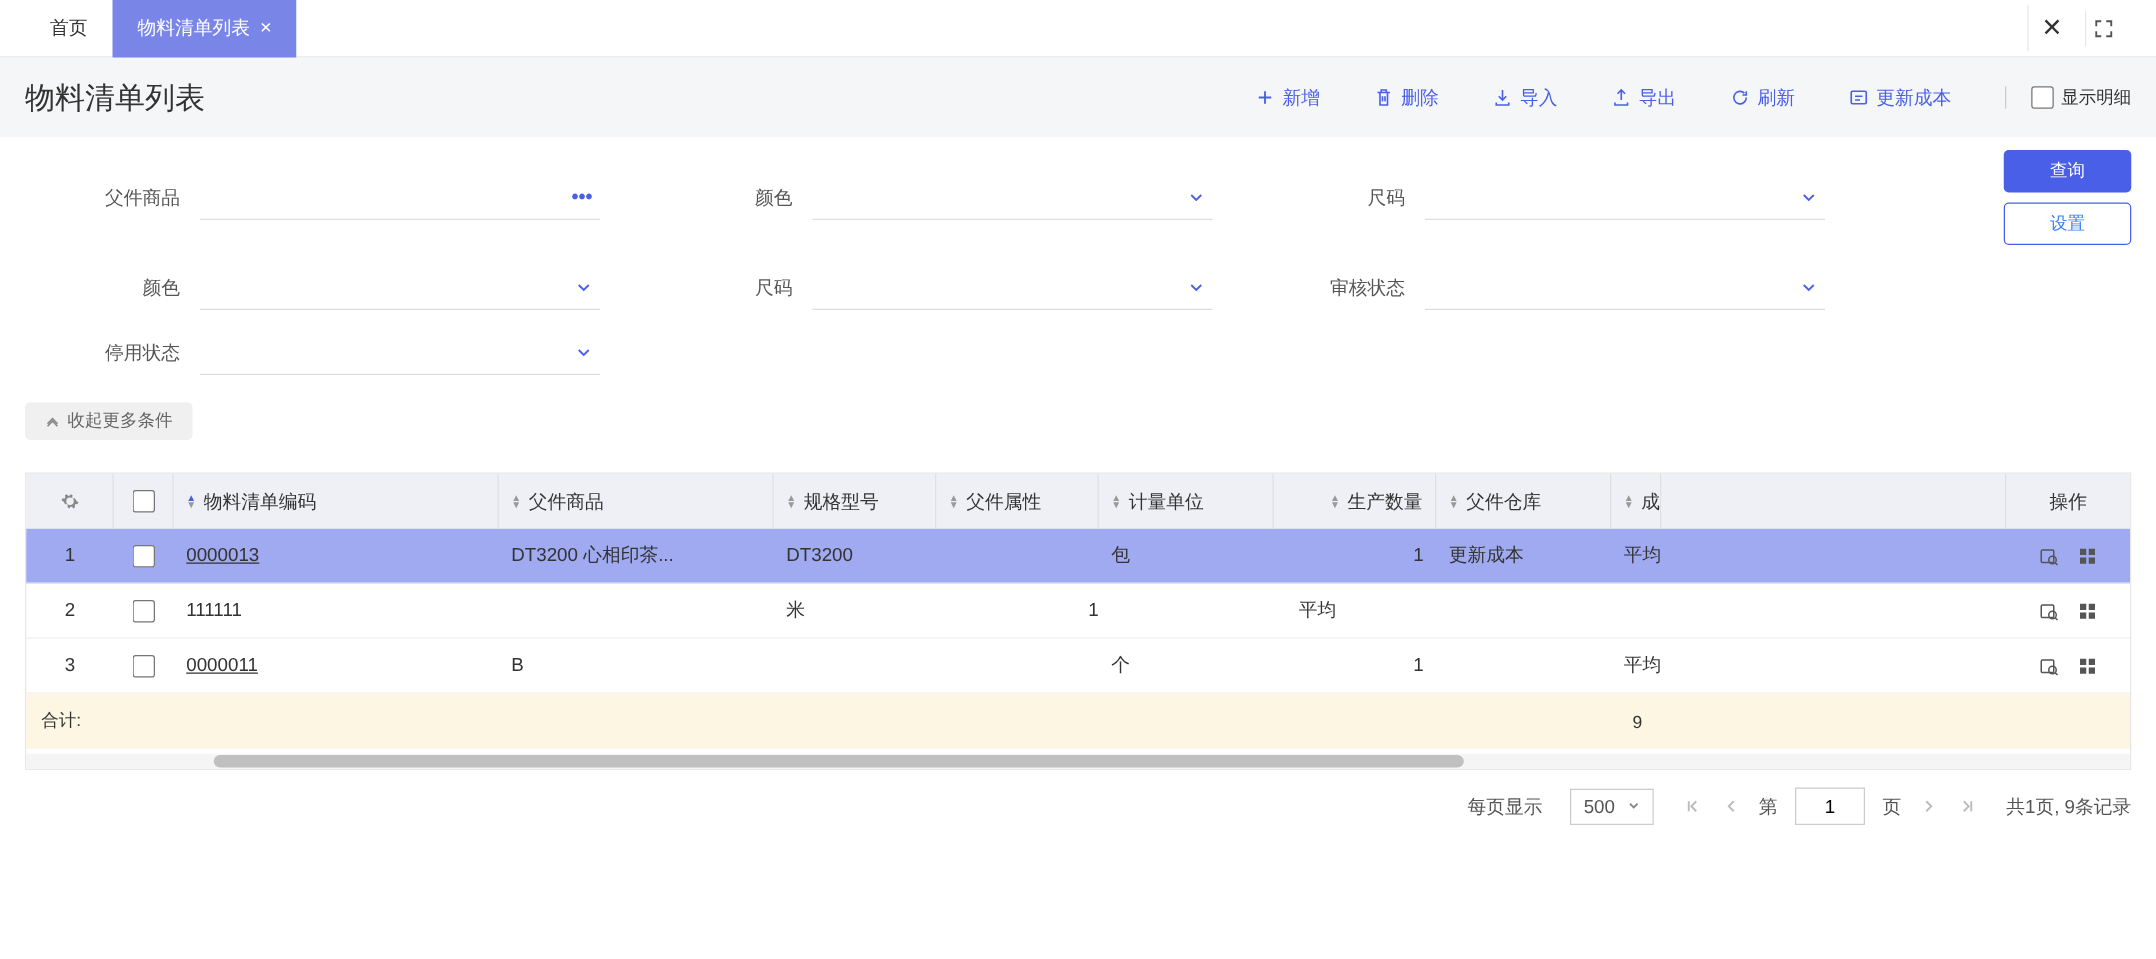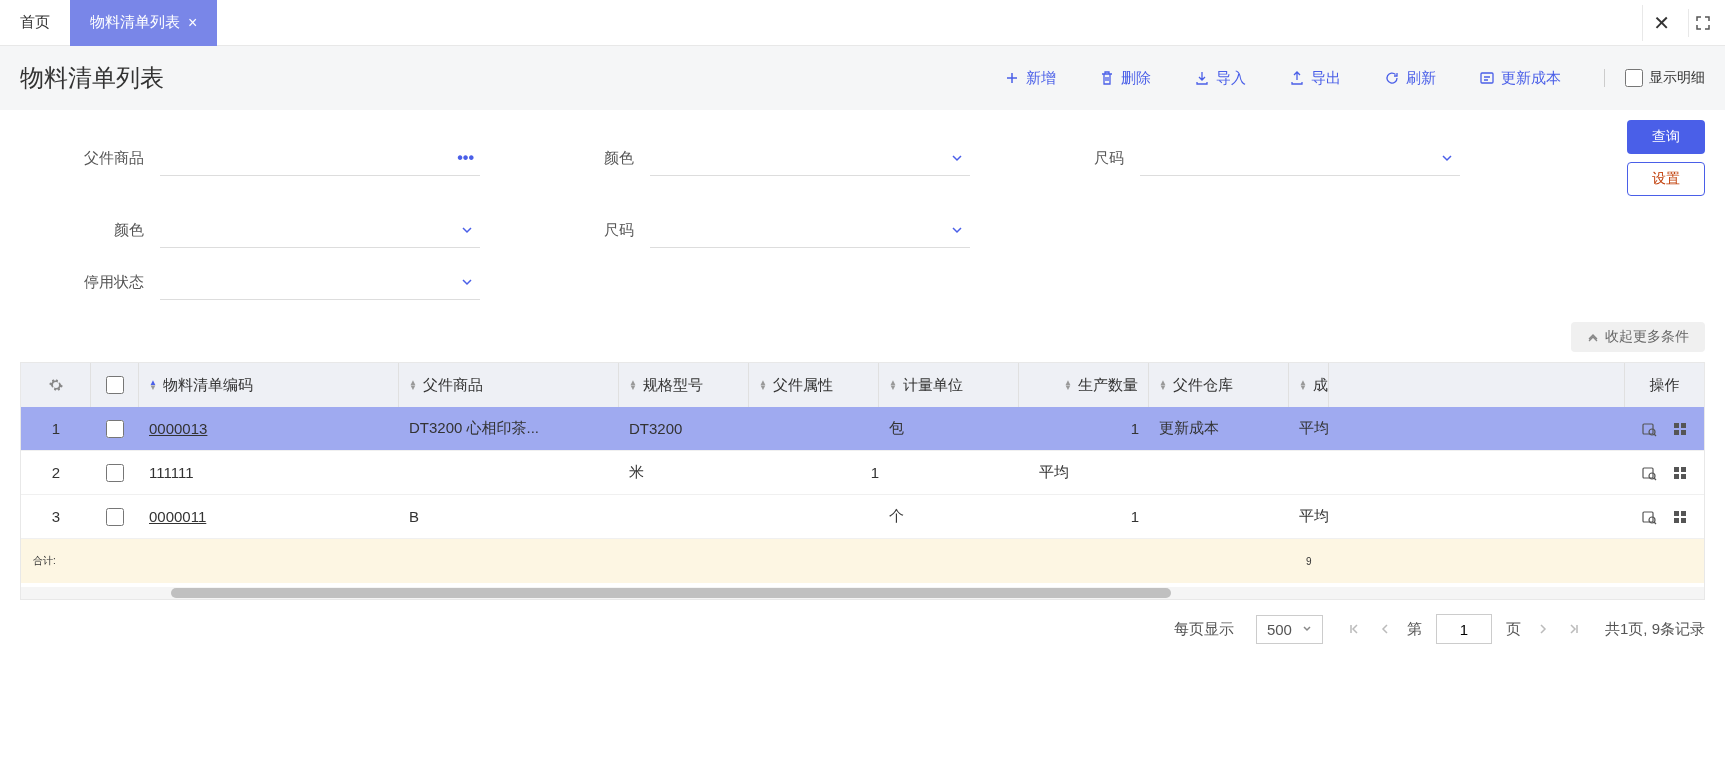--- a/index.html
+++ b/index.html
@@ -6,7 +6,7 @@
     body { background: #fff; font-size: 14px; color: #333; overflow: hidden; width: 1725px; height: 767px; }
     
     
-    .tabs { display: flex; align-items: center; height: 46px; border-bottom: 1px solid #e8e8e8; padding: 0 0; }
+    .tabs { display: flex; align-items: center; height: 46px; border-bottom: 1px solid #e8e8e8; padding: 0 20px; }
     .tab { padding: 0 20px; height: 46px; display: flex; align-items: center; cursor: pointer; font-size: 15px; }
     .tab.active { background: #7986e8; color: #fff; }
     .tab-close { margin-left: 8px; font-size: 16px; cursor: pointer; }

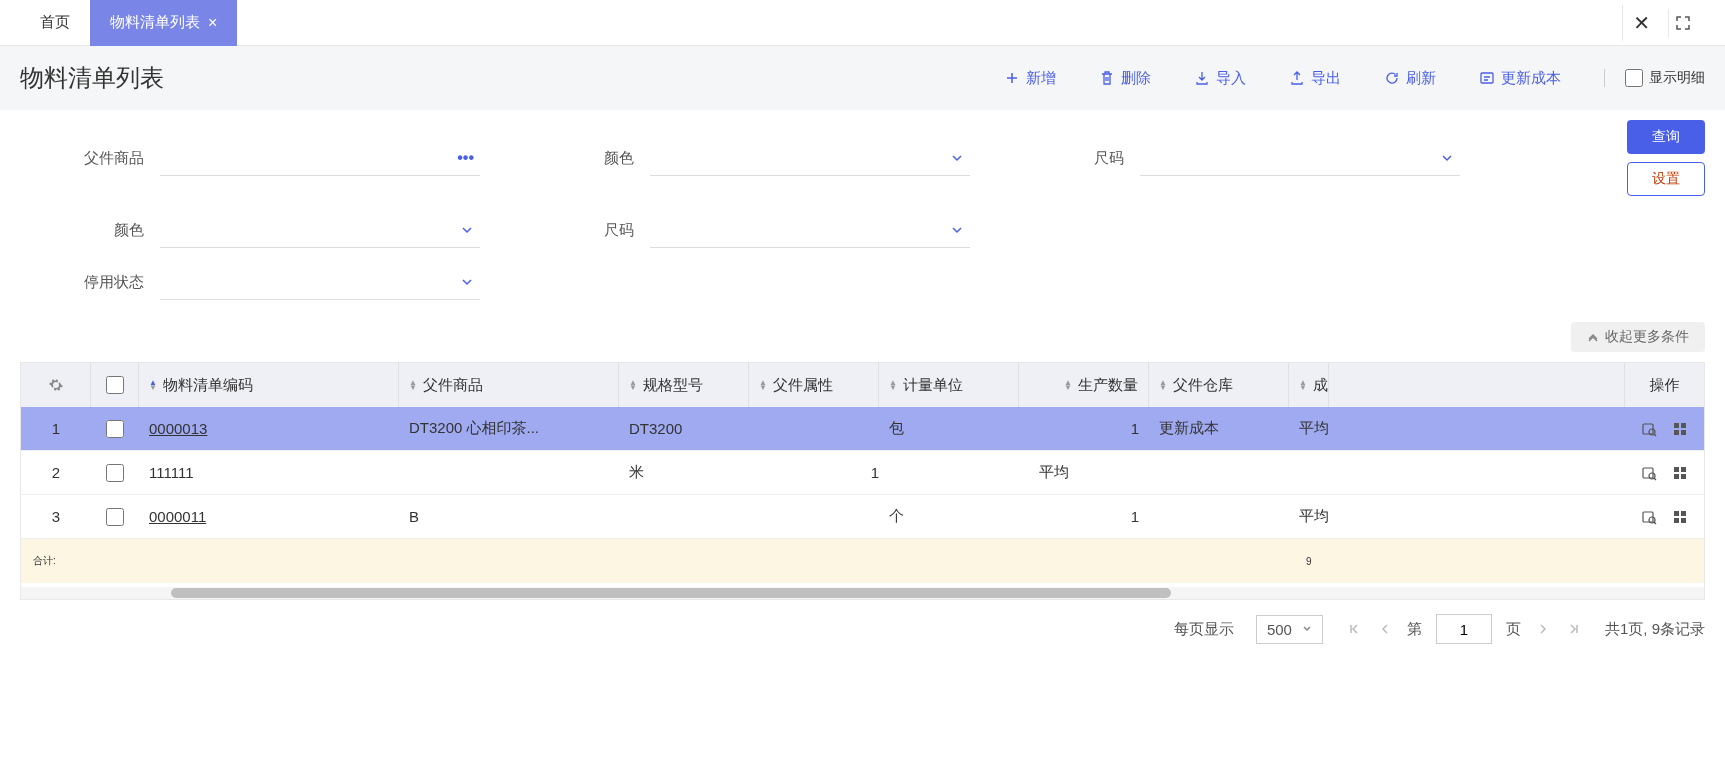--- a/index.html
+++ b/index.html
@@ -33,7 +33,7 @@
     .filter-input .chevron { color: #4a5fe8; }
     .filter-buttons { display: flex; flex-direction: column; gap: 8px; margin-left: auto; }
     .btn-primary { background: #4a5fe8; color: #fff; border: none; padding: 8px 24px; border-radius: 4px; cursor: pointer; font-size: 14px; }
-    .btn-outline { background: #fff; color: #c2410c; border: 1px solid #4a5fe8; padding: 7px 24px; border-radius: 4px; cursor: pointer; font-size: 14px; }
+    .btn-outline { background: #fff; color: #3b82f6; border: 1px solid #4a5fe8; padding: 7px 36px; border-radius: 4px; cursor: pointer; font-size: 14px; }
     .collapse-bar { text-align: right; padding: 6px 0 10px; }
     .collapse-btn { display: inline-flex; align-items: center; gap: 6px; background: #f0f0f0; padding: 6px 16px; border-radius: 4px; cursor: pointer; color: #666; font-size: 14px; }
     

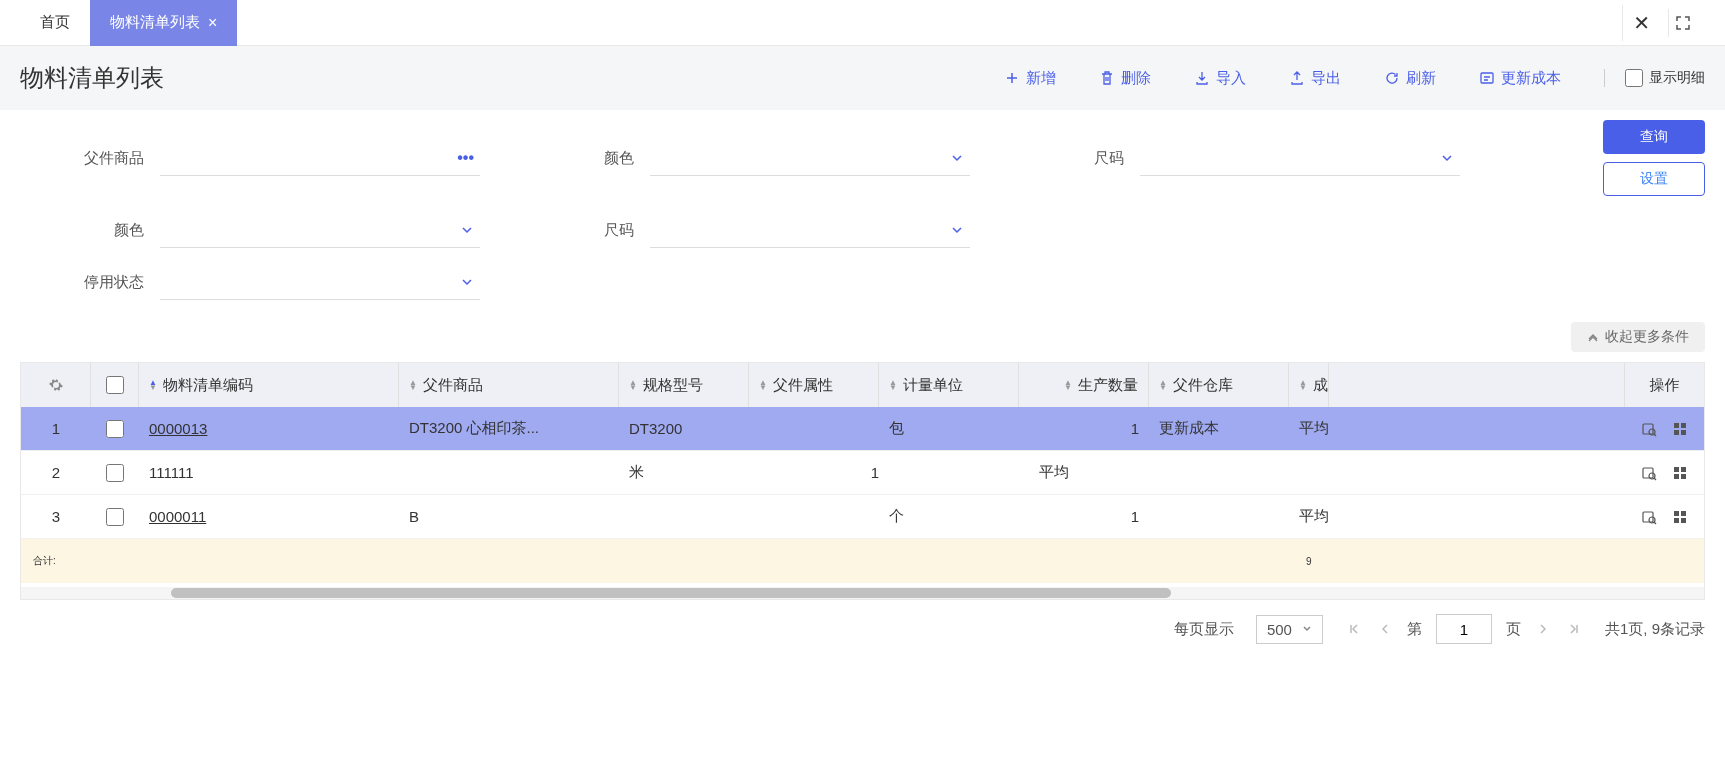--- a/index.html
+++ b/index.html
@@ -213,6 +213,16 @@
           </span>
         </div>
     </div>
+    <div class="filter-field">
+      <div class="filter-label">审核状态</div>
+      <div class="filter-input">
+          <span class="chevron">
+            <svg width="14" height="14" viewBox="0 0 14 14" stroke="#4a5fe8" stroke-width="1.5" fill="none">
+              <path d="M3 5l4 4 4-4"></path>
+            </svg>
+          </span>
+        </div>
+    </div>
     <div style="width:90px"></div>
   </div>
   <div class="filter-row">

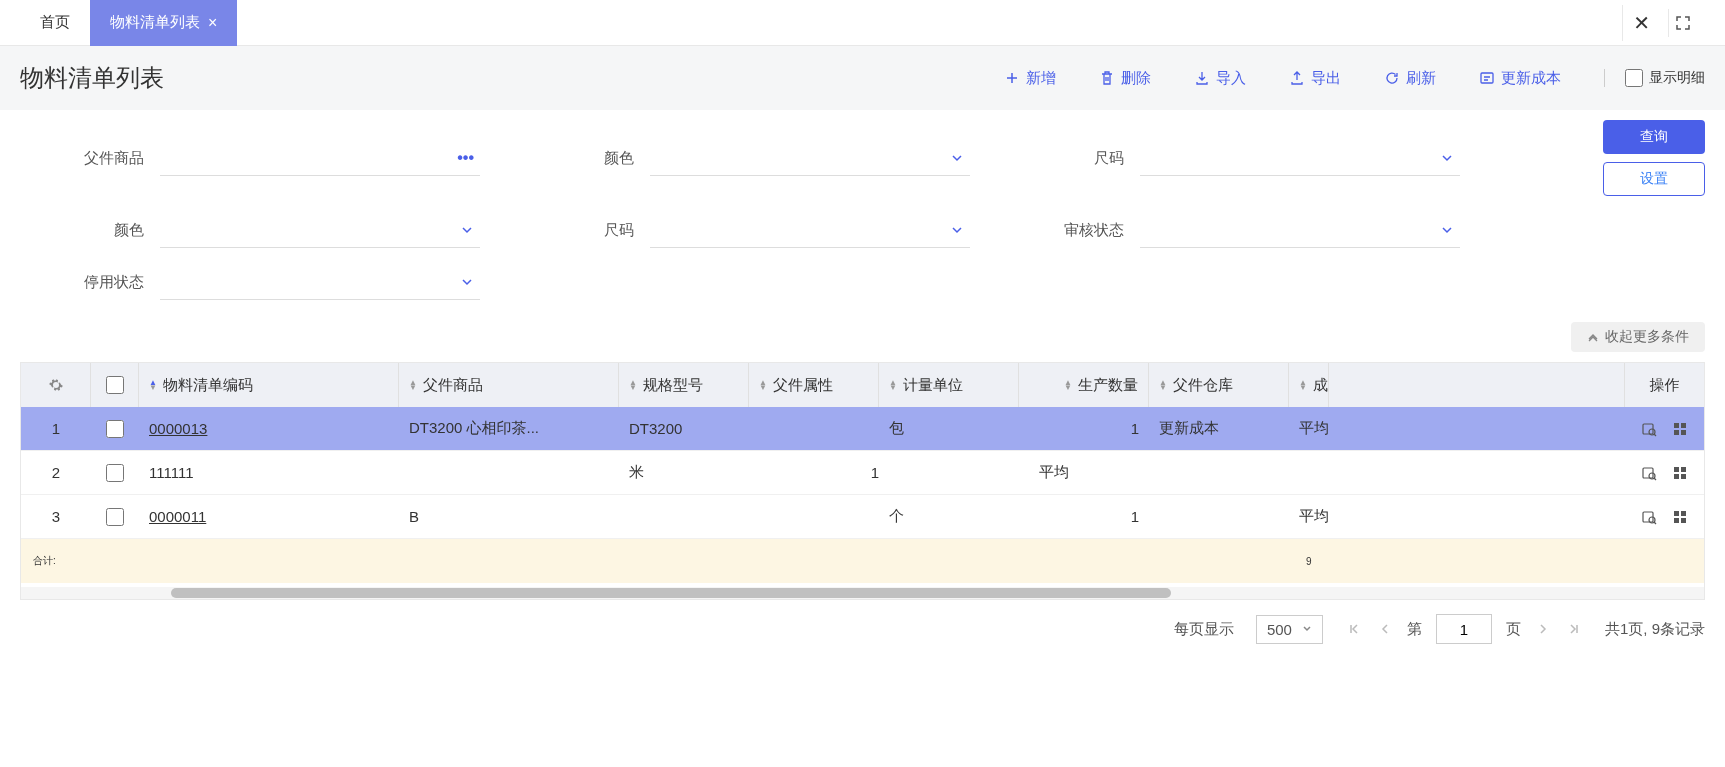--- a/index.html
+++ b/index.html
@@ -34,7 +34,7 @@
     .filter-buttons { display: flex; flex-direction: column; gap: 8px; margin-left: auto; }
     .btn-primary { background: #4a5fe8; color: #fff; border: none; padding: 8px 24px; border-radius: 4px; cursor: pointer; font-size: 14px; }
     .btn-outline { background: #fff; color: #3b82f6; border: 1px solid #4a5fe8; padding: 7px 36px; border-radius: 4px; cursor: pointer; font-size: 14px; }
-    .collapse-bar { text-align: right; padding: 6px 0 10px; }
+    .collapse-bar { text-align: left; padding: 6px 0 26px; }
     .collapse-btn { display: inline-flex; align-items: center; gap: 6px; background: #f0f0f0; padding: 6px 16px; border-radius: 4px; cursor: pointer; color: #666; font-size: 14px; }
     
     

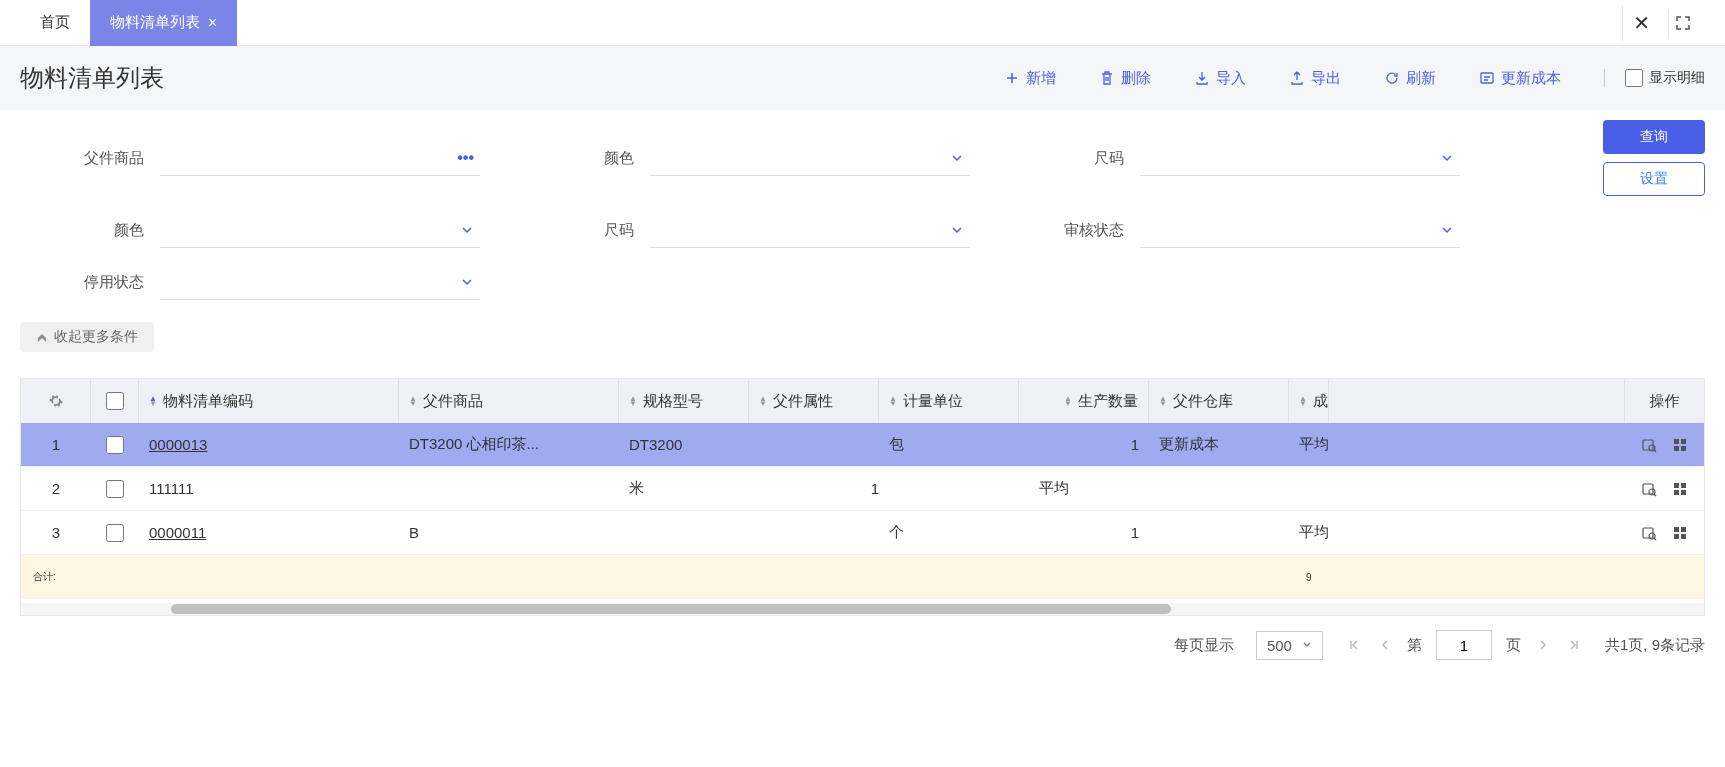--- a/index.html
+++ b/index.html
@@ -60,7 +60,7 @@
     .col-qty { width: 130px; justify-content: flex-end; }
     .col-wh { width: 140px; }
     .col-cut { width: 40px; }
-    .col-act { width: 80px; margin-left: auto; justify-content: center; gap: 16px; }
+    .col-act { width: 100px; margin-left: auto; justify-content: center; gap: 16px; }
     
     .footer-row { display: flex; height: 44px; align-items: center; background: #fdf6e3; font-size: 10px; }
     .footer-row .cell { padding: 0 12px; }

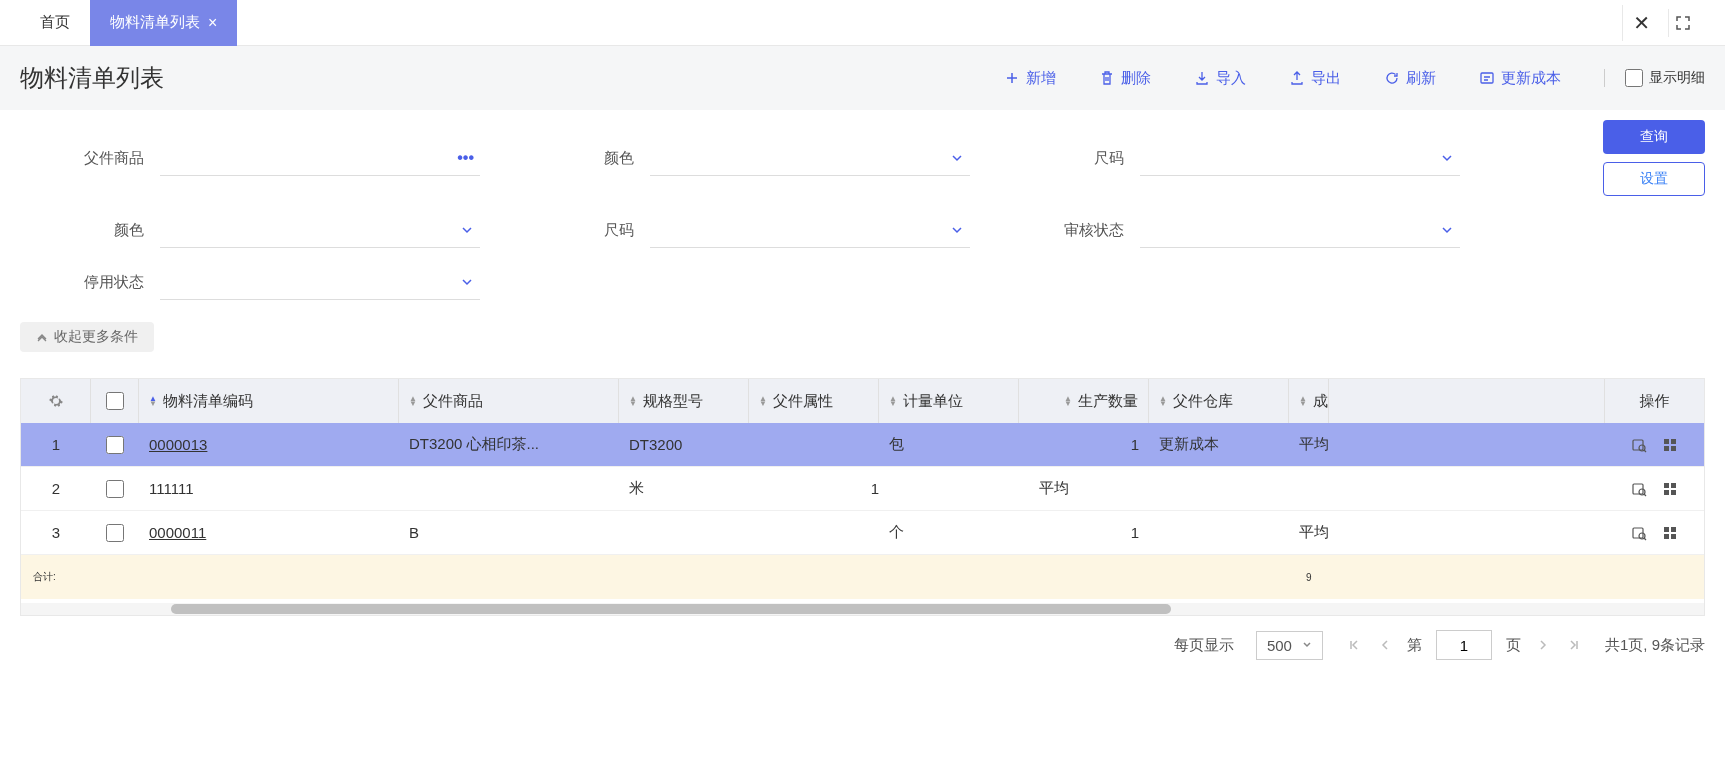--- a/index.html
+++ b/index.html
@@ -62,7 +62,7 @@
     .col-cut { width: 40px; }
     .col-act { width: 100px; margin-left: auto; justify-content: center; gap: 16px; }
     
-    .footer-row { display: flex; height: 44px; align-items: center; background: #fdf6e3; font-size: 10px; }
+    .footer-row { display: flex; height: 44px; align-items: center; background: #fdf6e3; font-size: 14px; }
     .footer-row .cell { padding: 0 12px; }
     
     .scroll-bar { height: 12px; background: #f5f5f5; position: relative; margin-top: 4px; }

